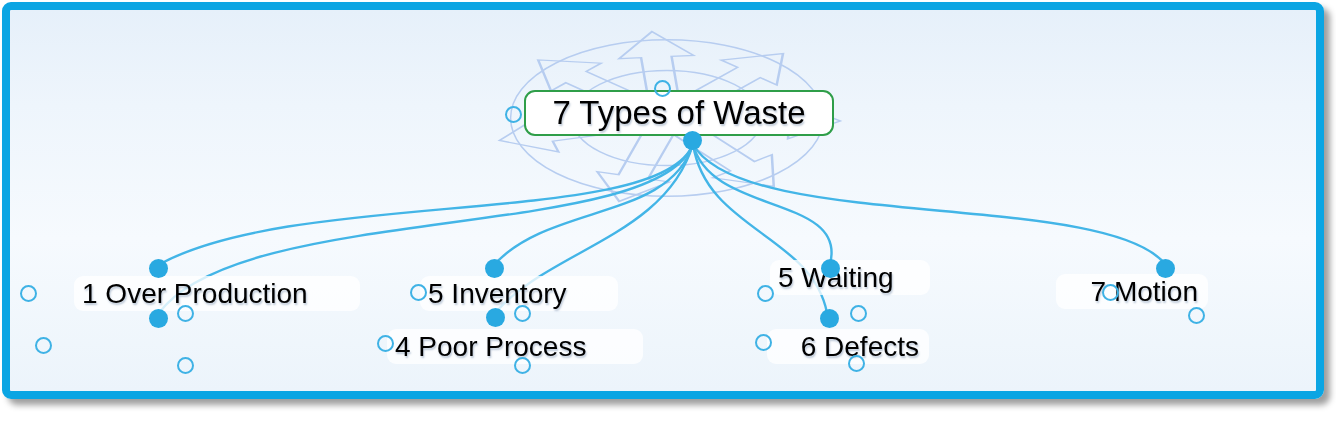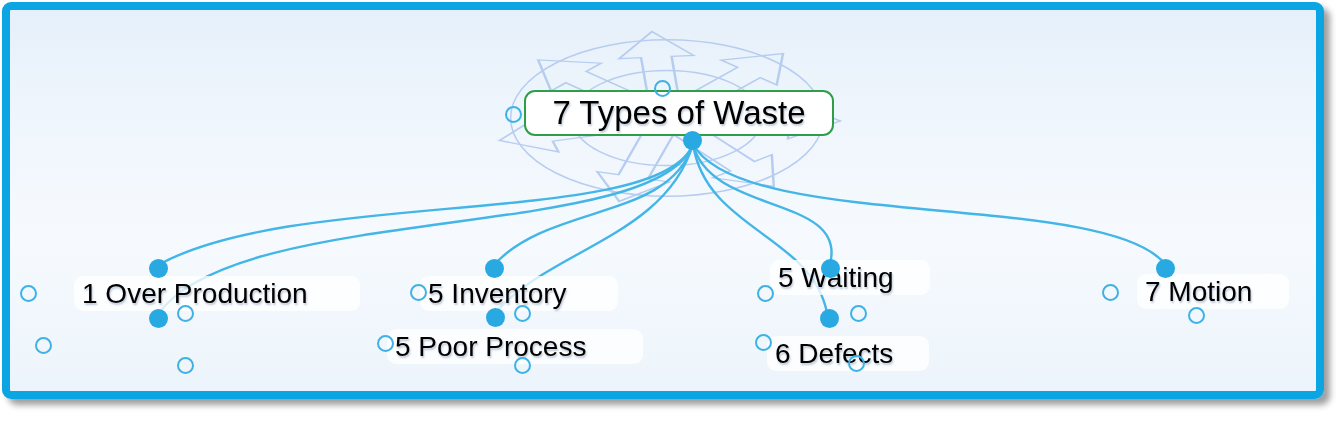--- a/index.html
+++ b/index.html
@@ -143,7 +143,7 @@
     <span class="cdot" style="left:810px;top:299px;"></span>
     <span class="handle" style="left:838px;top:345px;"></span>
 
-    <div class="topic" style="left:1127px;top:264px;width:134px;">7 Motion</div>
+    <div class="topic" style="left:1046px;top:264px;width:134px;text-align:right;">7 Motion</div>
     <span class="handle" style="left:1092px;top:274px;"></span>
     <span class="cdot" style="left:1146px;top:249px;"></span>
     <span class="handle" style="left:1178px;top:297px;"></span>

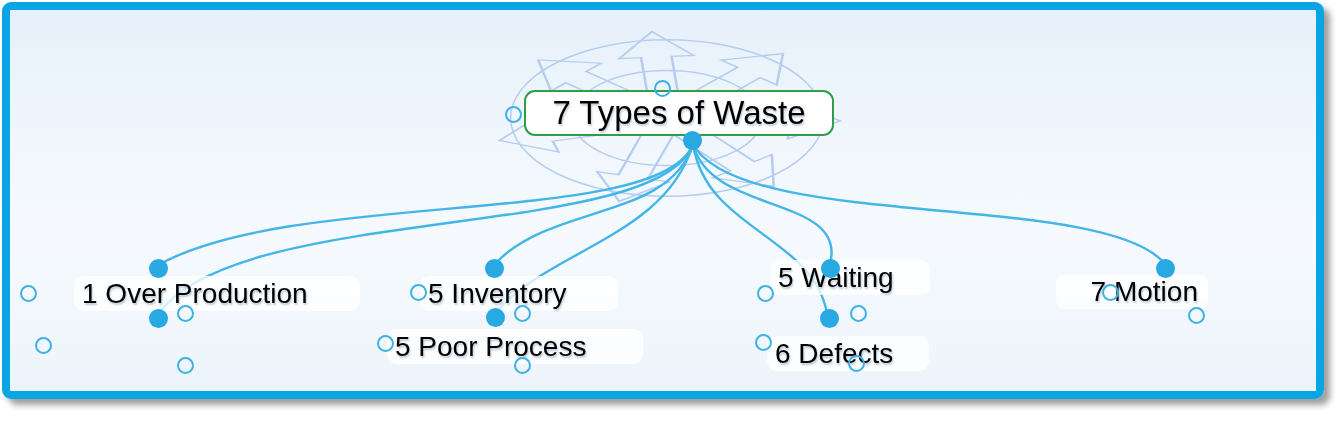--- a/index.html
+++ b/index.html
@@ -128,7 +128,7 @@
     <span class="cdot" style="left:475px;top:249px;"></span>
     <span class="handle" style="left:504px;top:295px;"></span>
 
-    <div class="topic" style="left:377px;top:319px;width:238px;">5 Poor Process</div>
+    <div class="topic" style="left:377px;top:319px;width:238px;">4 Poor Process</div>
     <span class="handle" style="left:367px;top:325px;"></span>
     <span class="cdot" style="left:476px;top:298px;"></span>
     <span class="handle" style="left:504px;top:347px;"></span>

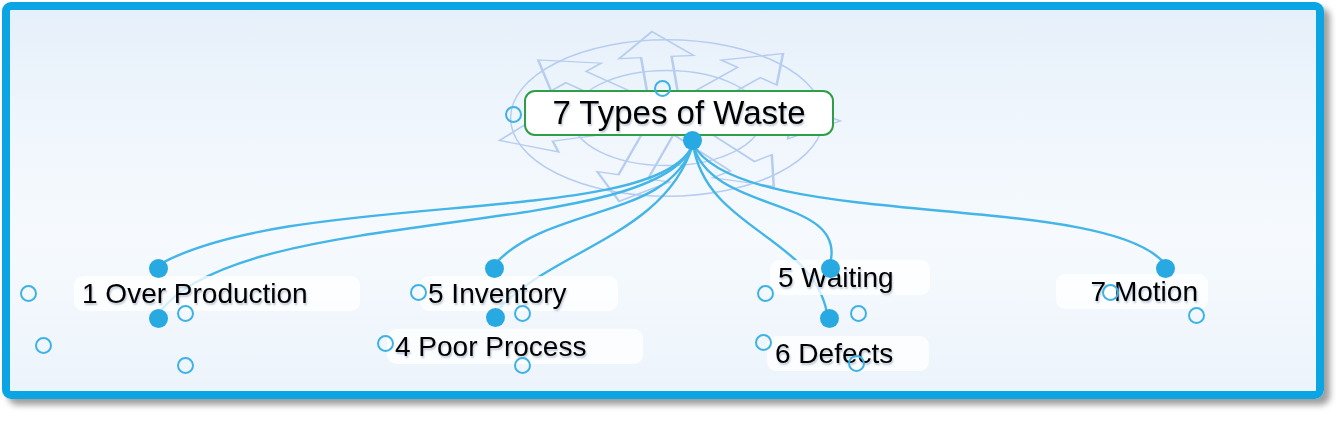--- a/index.html
+++ b/index.html
@@ -138,7 +138,7 @@
     <span class="cdot" style="left:811px;top:249px;"></span>
     <span class="handle" style="left:840px;top:295px;"></span>
 
-    <div class="topic" style="left:757px;top:326px;width:144px;">6 Defects</div>
+    <div class="topic" style="left:757px;top:319px;width:144px;text-align:right;">6 Defects</div>
     <span class="handle" style="left:745px;top:324px;"></span>
     <span class="cdot" style="left:810px;top:299px;"></span>
     <span class="handle" style="left:838px;top:345px;"></span>

